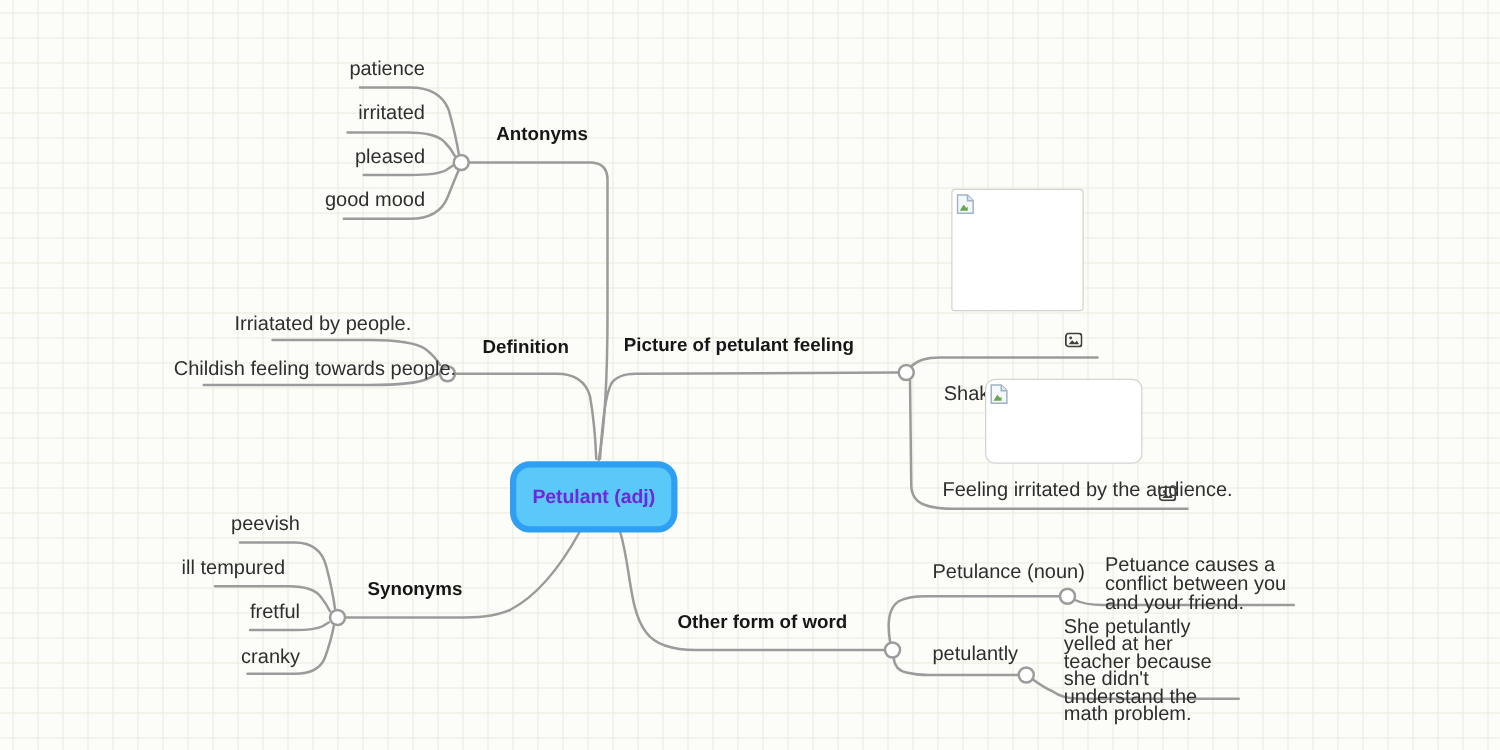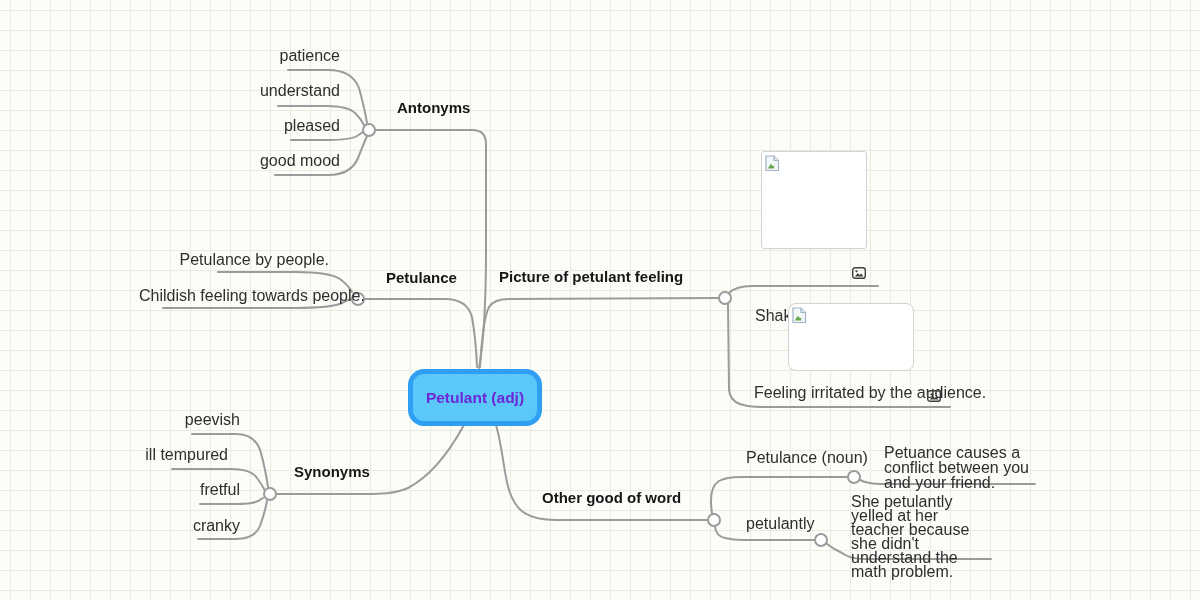--- a/index.html
+++ b/index.html
@@ -87,7 +87,7 @@
   <div class="branch-label" style="left:542px;top:489px;">Other good of word</div>
 
   <div class="leaf r" style="left:190px;top:49px;width:150px;">patience</div>
-  <div class="leaf r" style="left:190px;top:84px;width:150px;">understand</div>
+  <div class="leaf r" style="left:190px;top:84px;width:150px;">irritated</div>
   <div class="leaf r" style="left:190px;top:119px;width:150px;">pleased</div>
   <div class="leaf r" style="left:190px;top:154px;width:150px;">good mood</div>
 

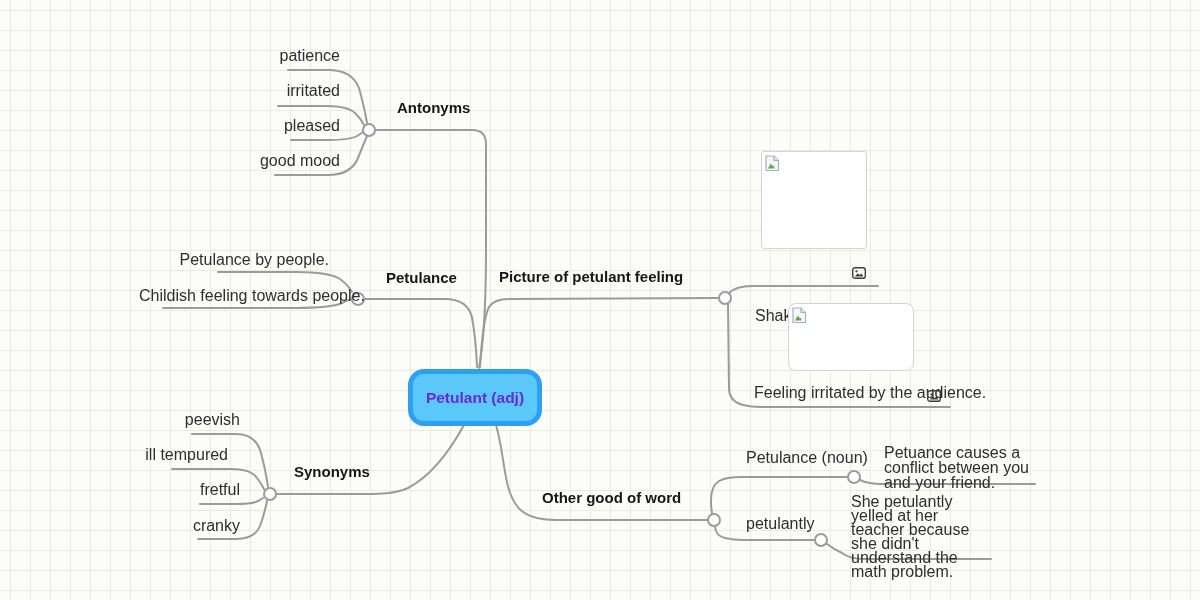--- a/index.html
+++ b/index.html
@@ -91,7 +91,7 @@
   <div class="leaf r" style="left:190px;top:119px;width:150px;">pleased</div>
   <div class="leaf r" style="left:190px;top:154px;width:150px;">good mood</div>
 
-  <div class="leaf r" style="left:169px;top:253px;width:160px;">Petulance by people.</div>
+  <div class="leaf r" style="left:169px;top:253px;width:160px;">Irriatated by people.</div>
   <div class="leaf r" style="left:139px;top:289px;width:190px;">Childish feeling towards people.</div>
 
   <div class="leaf r" style="left:90px;top:413px;width:150px;">peevish</div>

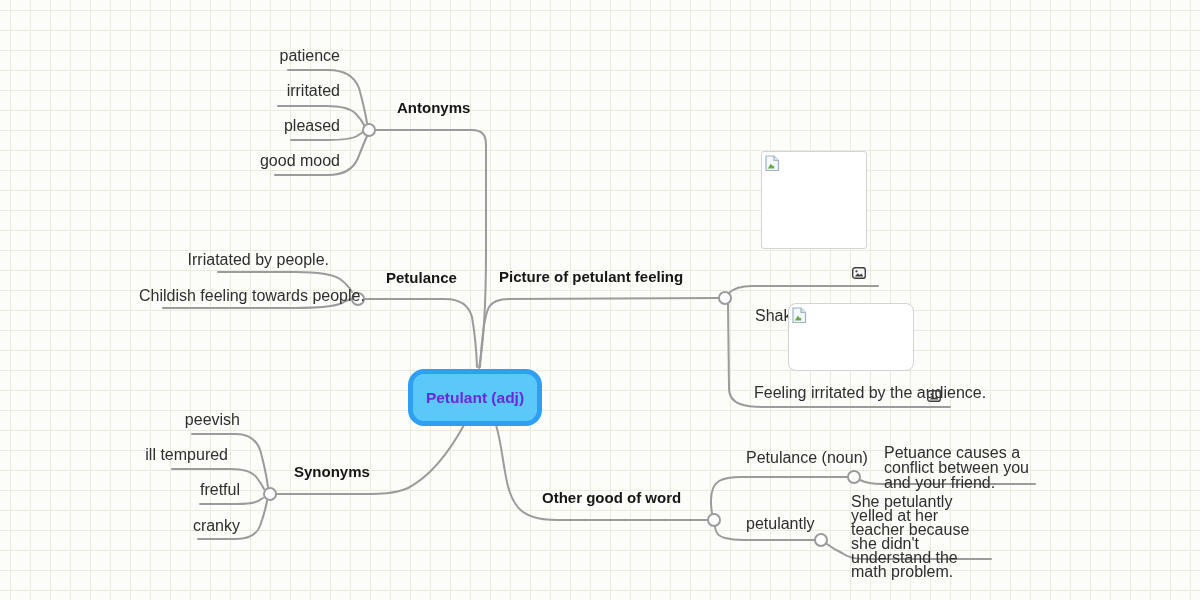--- a/index.html
+++ b/index.html
@@ -81,7 +81,7 @@
   </div>
 
   <div class="branch-label" style="left:397px;top:99px;">Antonyms</div>
-  <div class="branch-label" style="left:386px;top:269px;">Petulance</div>
+  <div class="branch-label" style="left:386px;top:269px;">Definition</div>
   <div class="branch-label" style="left:499px;top:268px;">Picture of petulant feeling</div>
   <div class="branch-label" style="left:294px;top:463px;">Synonyms</div>
   <div class="branch-label" style="left:542px;top:489px;">Other good of word</div>

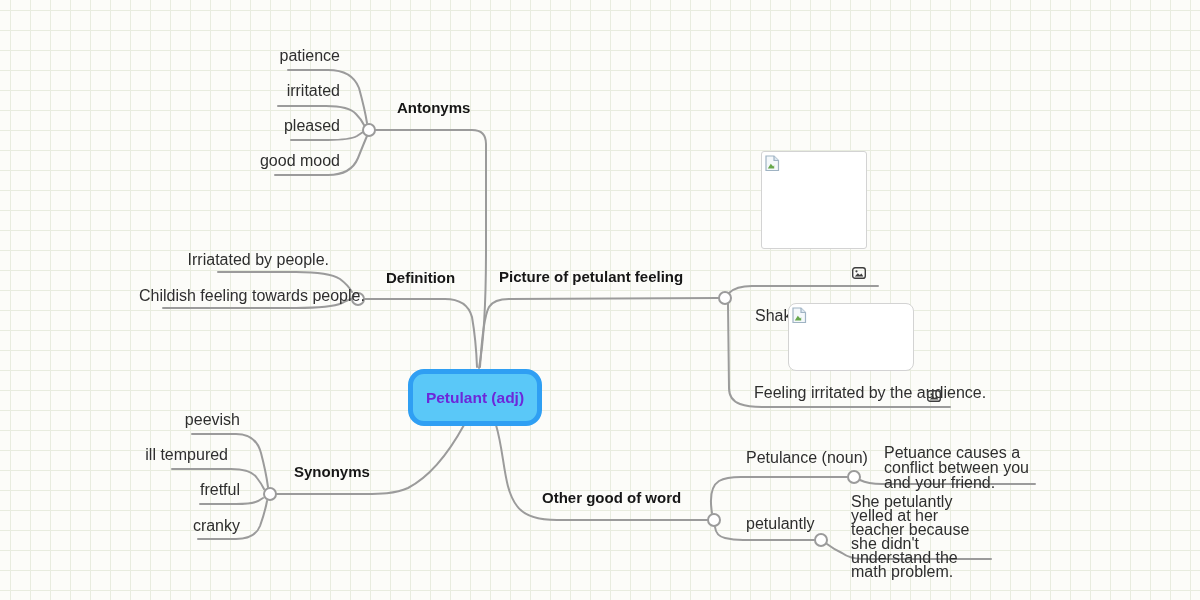--- a/index.html
+++ b/index.html
@@ -84,7 +84,7 @@
   <div class="branch-label" style="left:386px;top:269px;">Definition</div>
   <div class="branch-label" style="left:499px;top:268px;">Picture of petulant feeling</div>
   <div class="branch-label" style="left:294px;top:463px;">Synonyms</div>
-  <div class="branch-label" style="left:542px;top:489px;">Other good of word</div>
+  <div class="branch-label" style="left:542px;top:489px;">Other form of word</div>
 
   <div class="leaf r" style="left:190px;top:49px;width:150px;">patience</div>
   <div class="leaf r" style="left:190px;top:84px;width:150px;">irritated</div>

